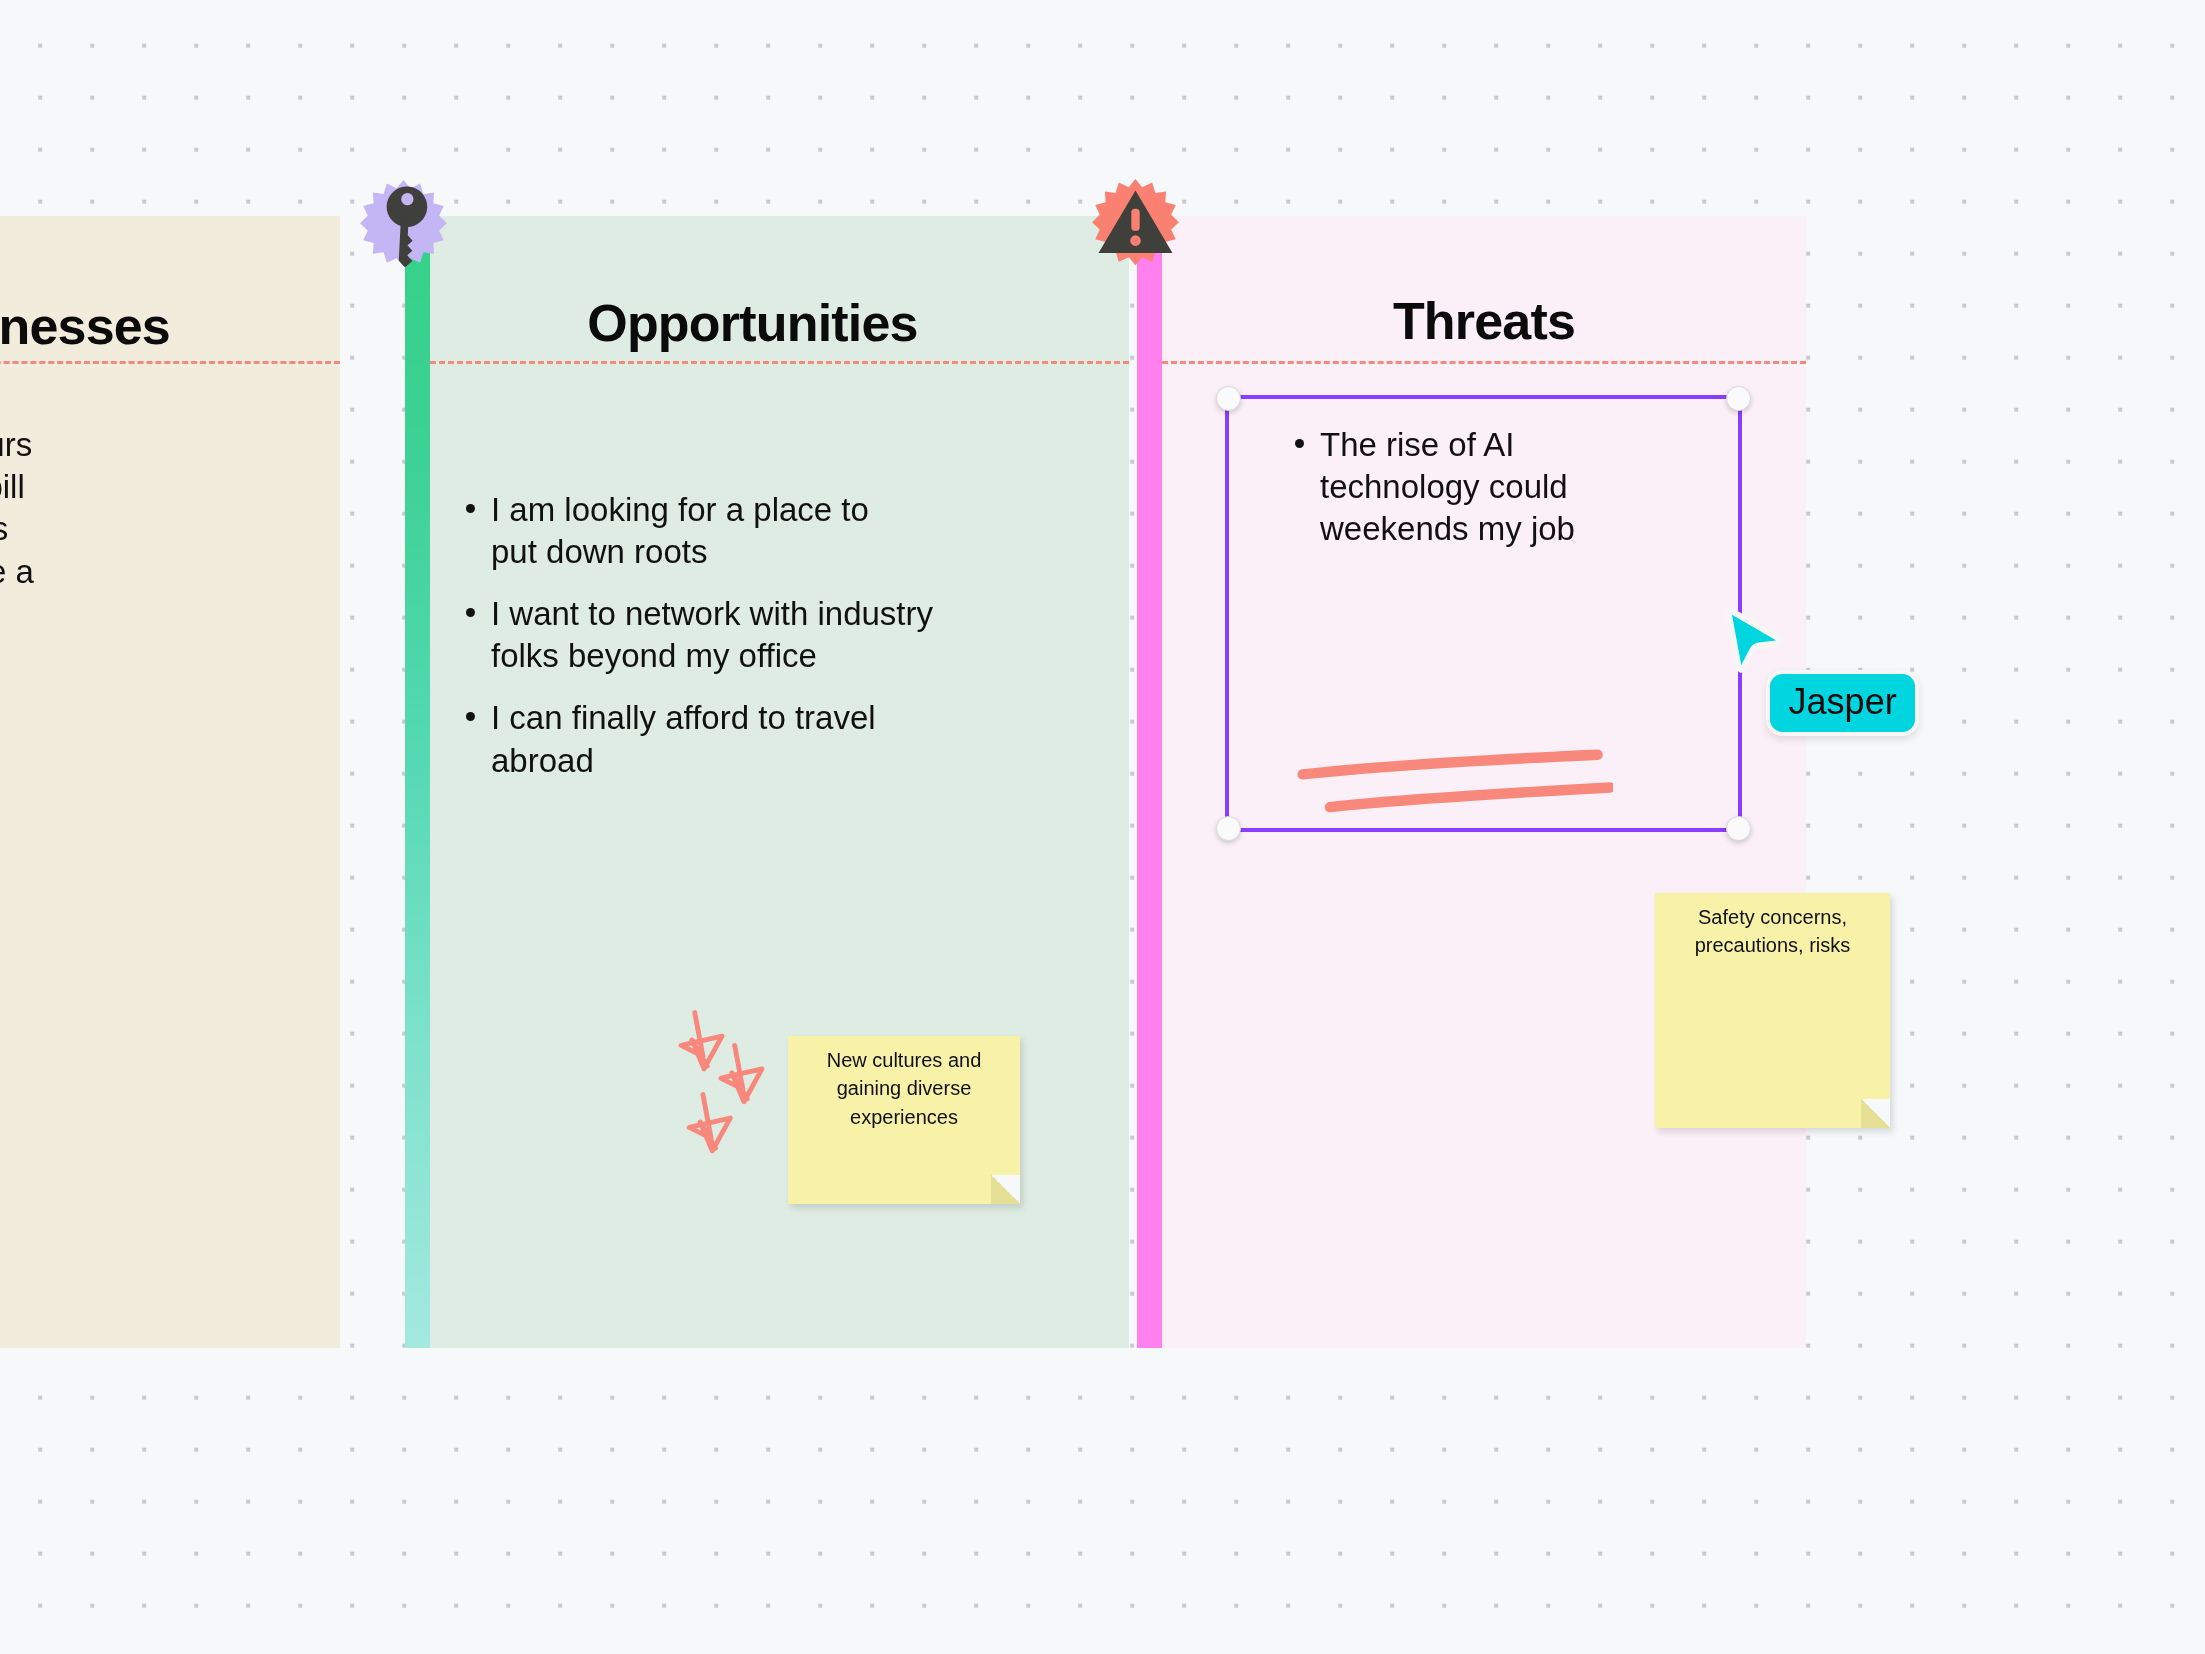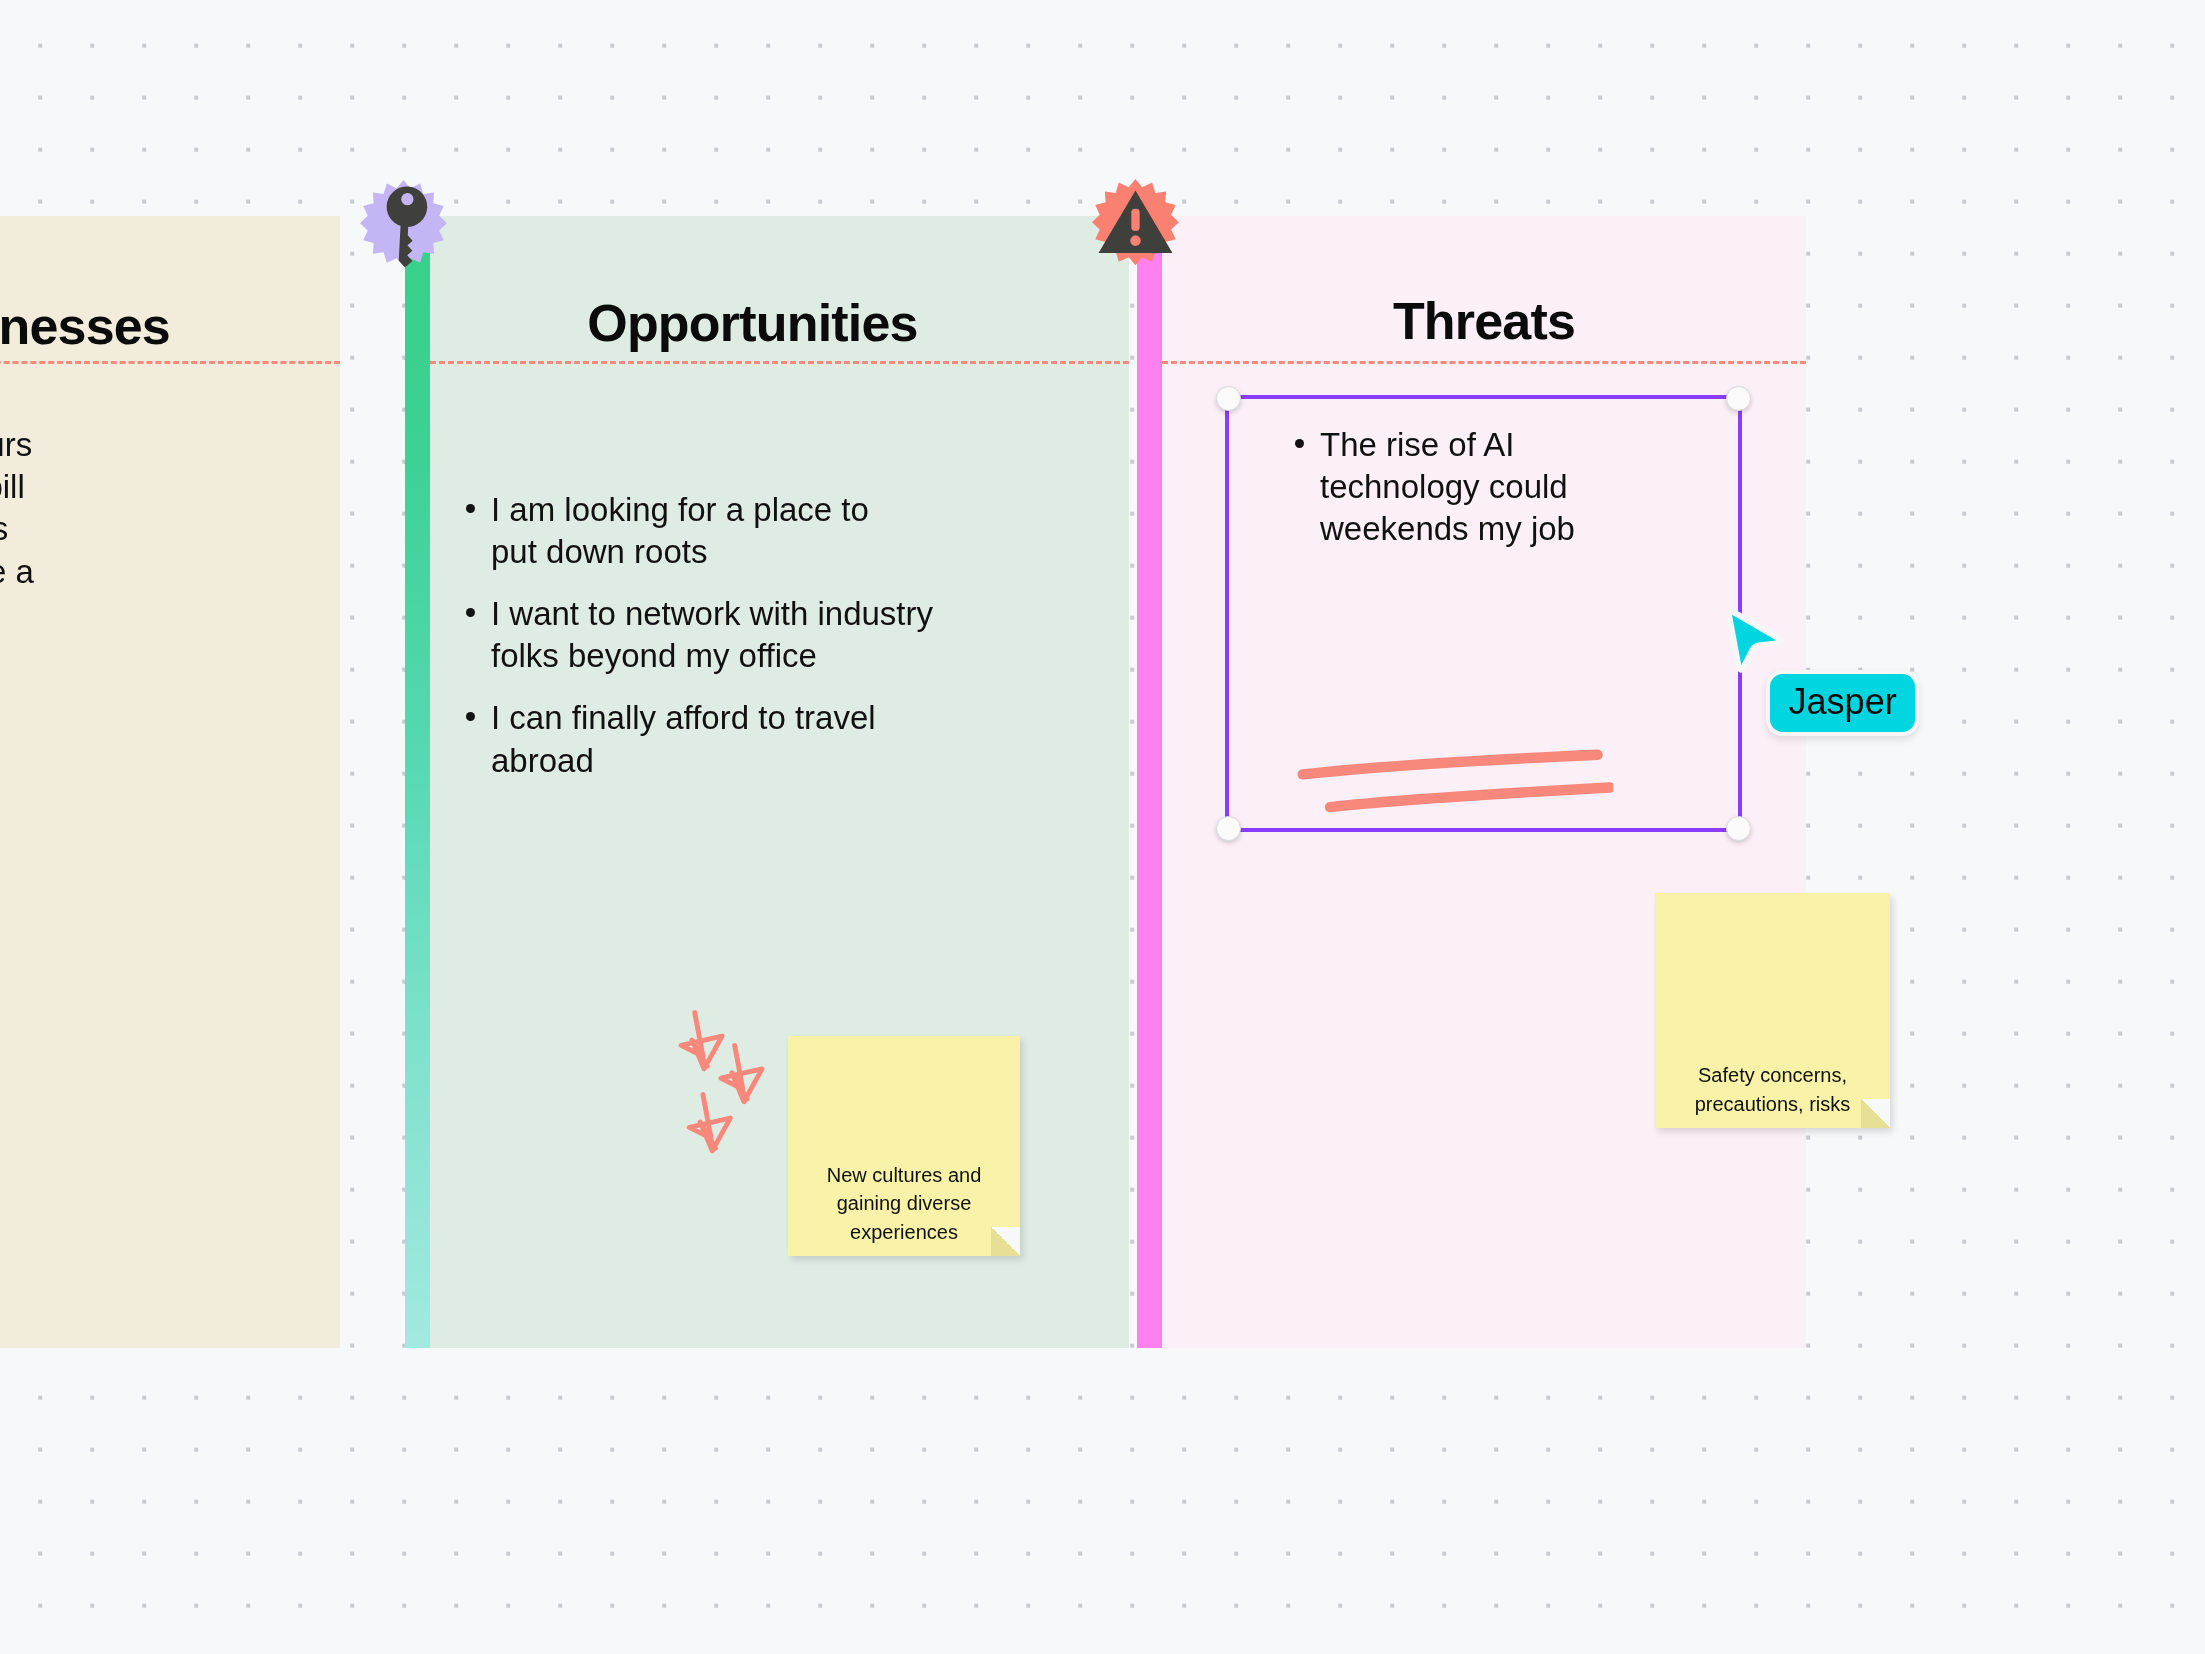--- a/index.html
+++ b/index.html
@@ -70,7 +70,7 @@
     position:absolute;
     background:#f7f2a8;
     box-shadow:2.7px 3.8px 6.6px rgba(0,0,0,0.13);
-    display:flex;align-items:flex-end;justify-content:center;
+    display:flex;align-items:flex-start;justify-content:center;
     text-align:center;
     font-size:20px;
     line-height:1.42;

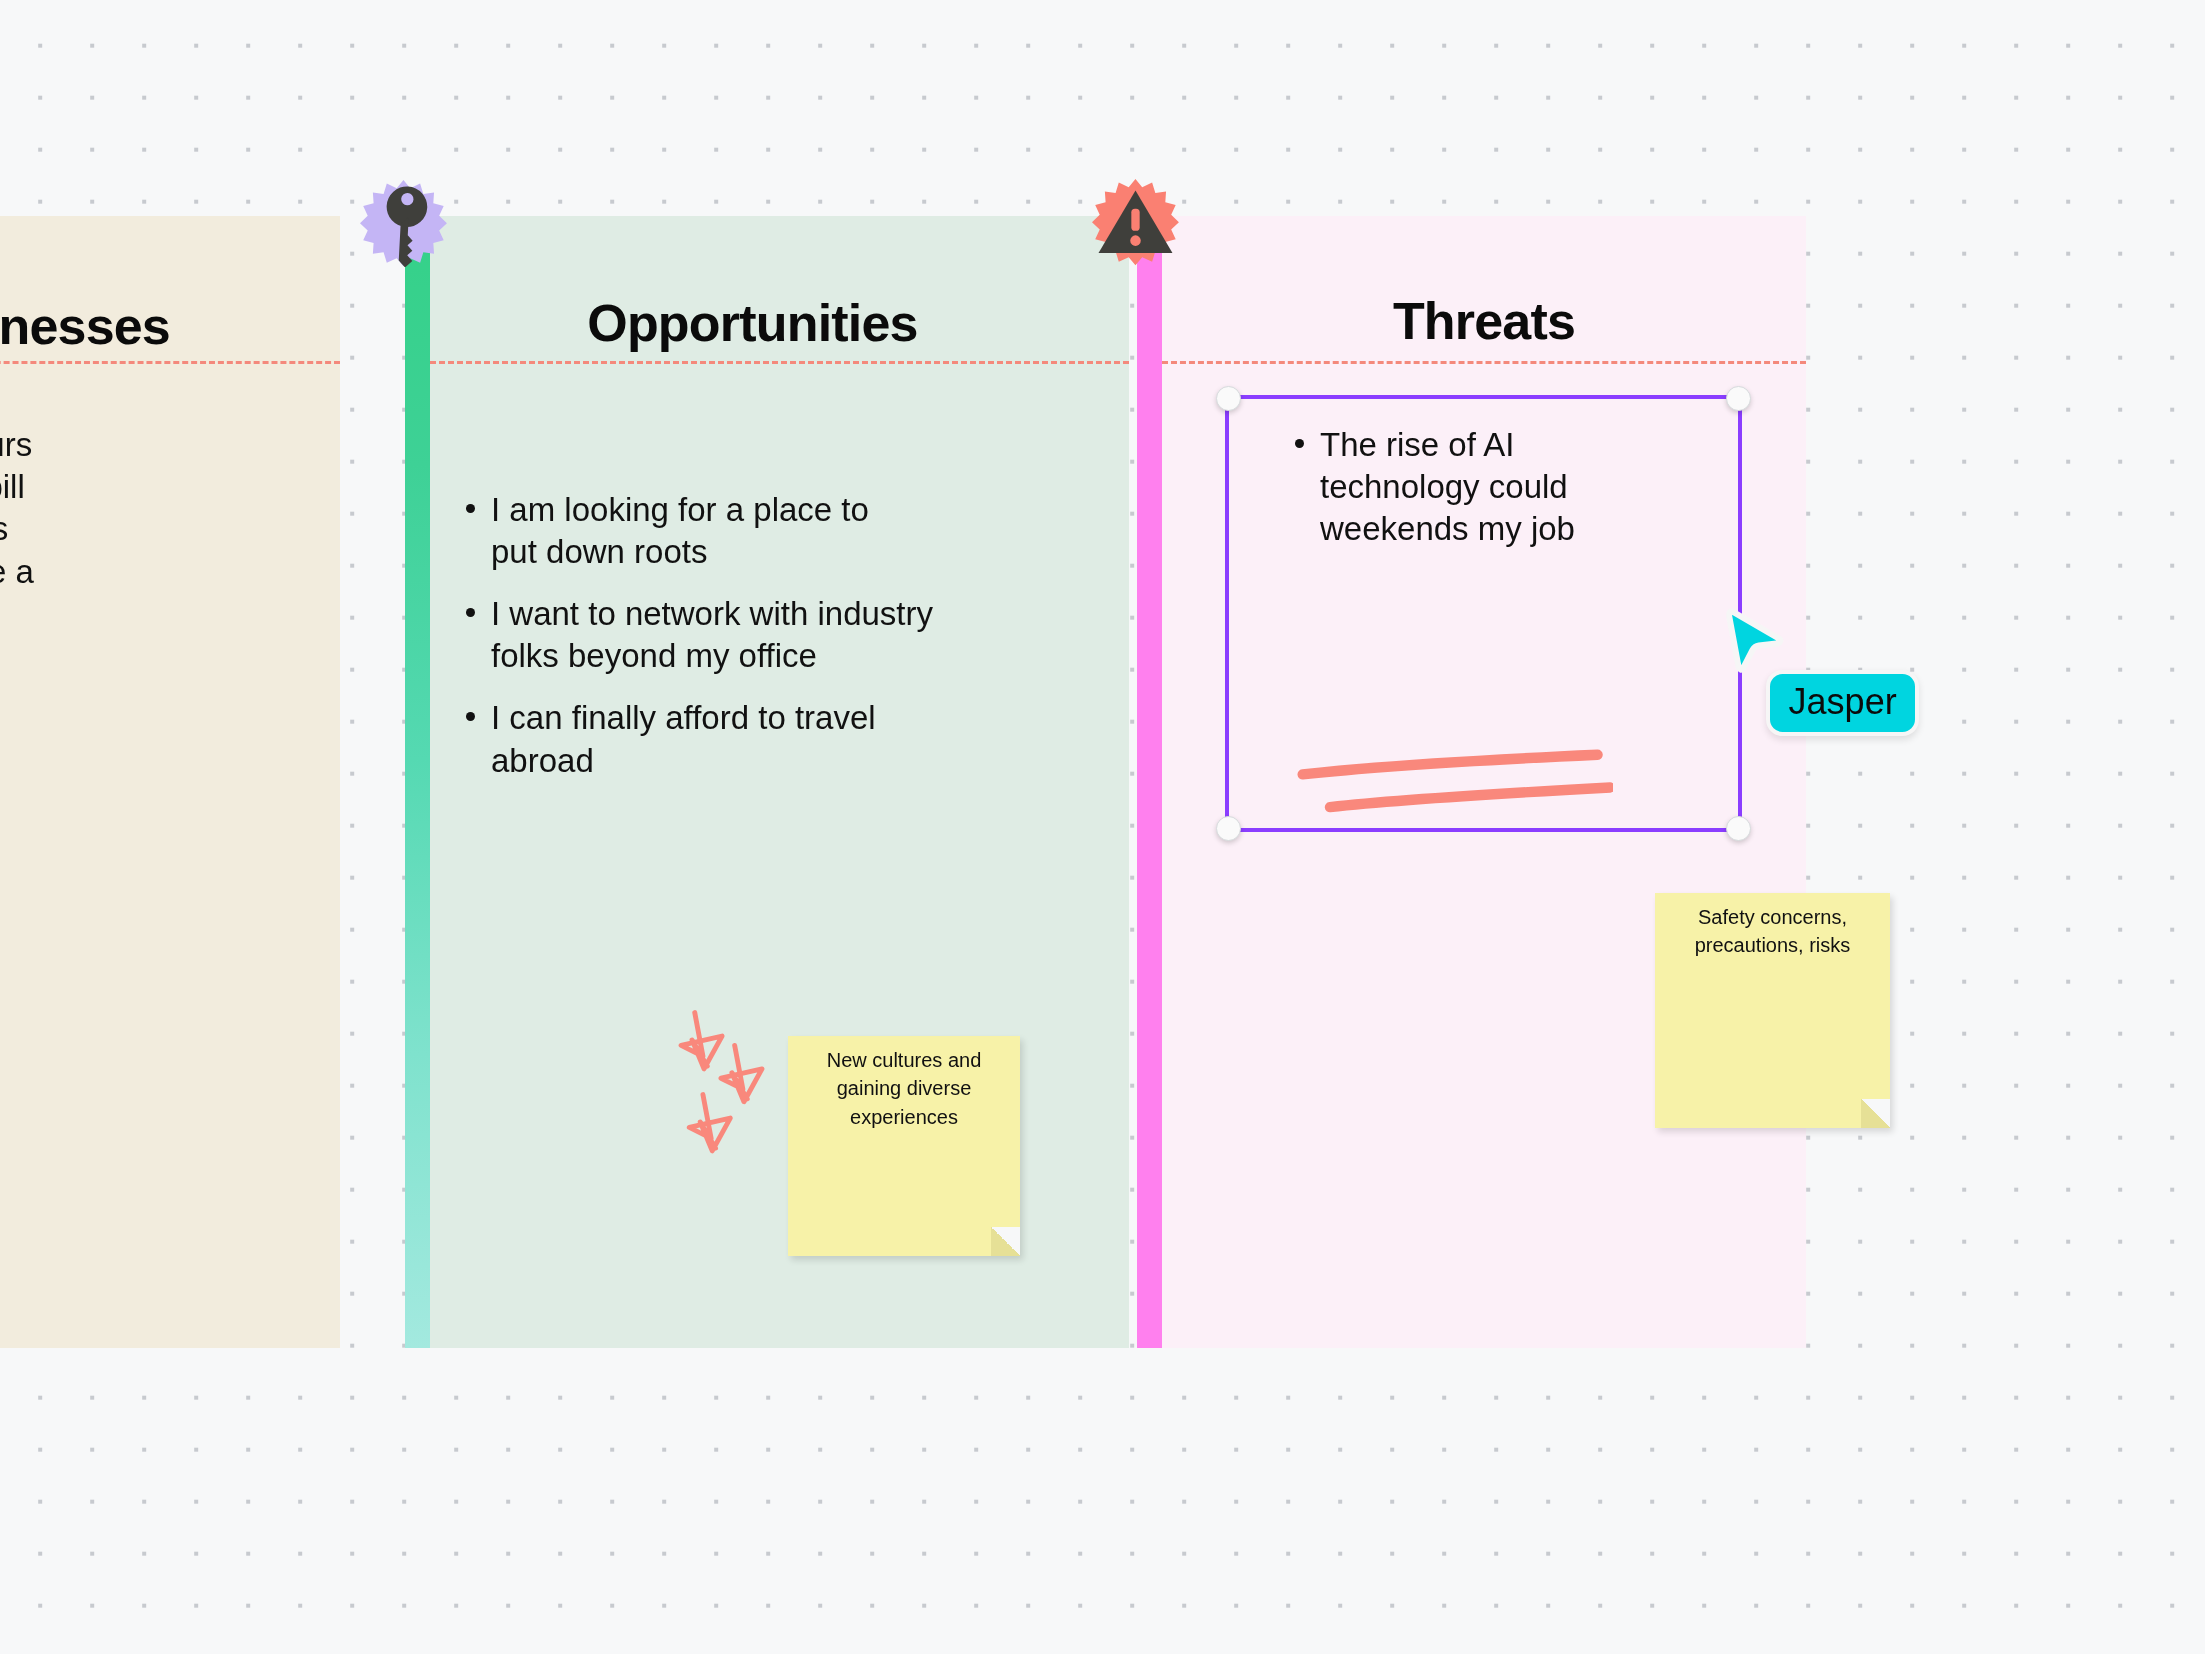--- a/index.html
+++ b/index.html
@@ -173,7 +173,7 @@
     </g>
   </svg>
 
-  <div class="sticky" style="left:788px;top:1036px;width:232px;height:220px;">
+  <div class="sticky" style="left:788px;top:1036px;width:232px;height:168px;">
     <span>New cultures and gaining diverse experiences</span>
     <span class="fold"></span>
   </div>

